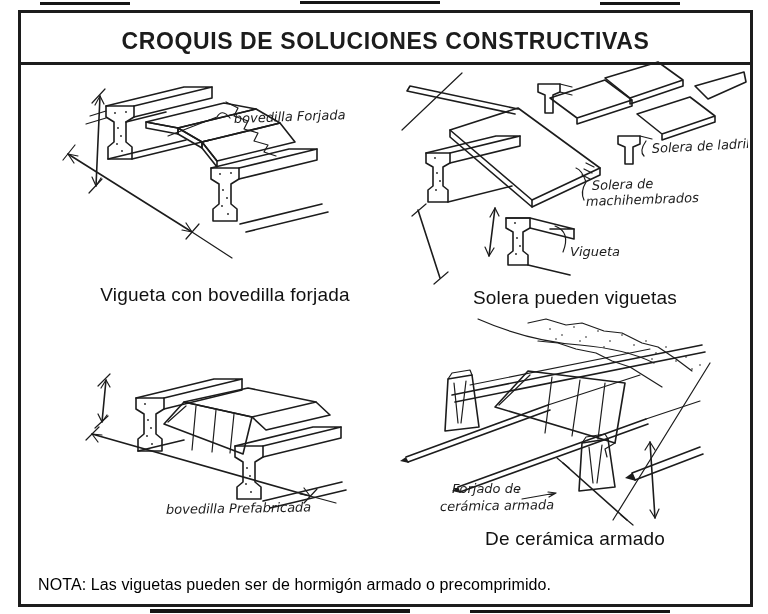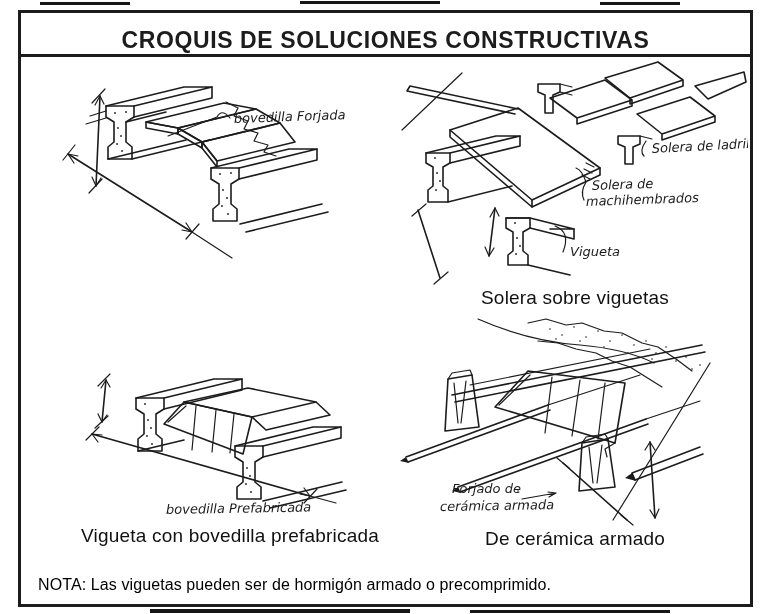--- a/index.html
+++ b/index.html
@@ -13,9 +13,9 @@
     border:3px solid var(--ink); box-sizing:border-box; background:var(--paper);
   }
   .titlebar {
-    position:absolute; left:0; top:0; width:100%; height:41px;
+    position:absolute; left:0; top:8px; width:100%; height:41px;
     border-bottom:3px solid var(--ink); box-sizing:content-box;
-    display:flex; align-items:flex-end; justify-content:center;
+    display:flex; align-items:center; justify-content:center;
   }
   .titlebar h1 {
     margin:0; font-size:23px; font-weight:bold; letter-spacing:0.6px; color:var(--ink);

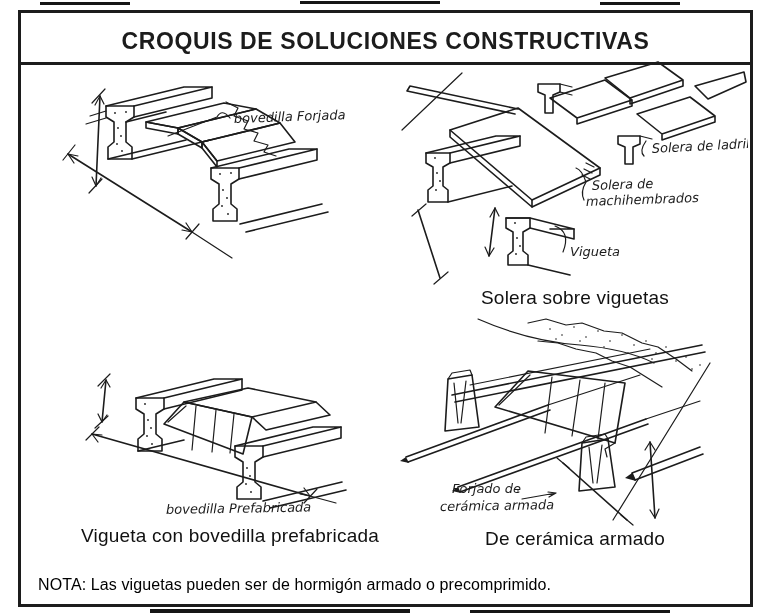--- a/index.html
+++ b/index.html
@@ -110,6 +110,7 @@
       <text x="174" y="51" transform="rotate(-2 174 51)">bovedilla Forjada</text>
     </g>
   </svg>
+  <div class="caption" style="left:60px;top:284px;width:330px">Vigueta con bovedilla forjada</div>
 
   <svg class="sketch" style="left:400px;top:58px" width="348" height="232" viewBox="0 0 348 232">
     <g>

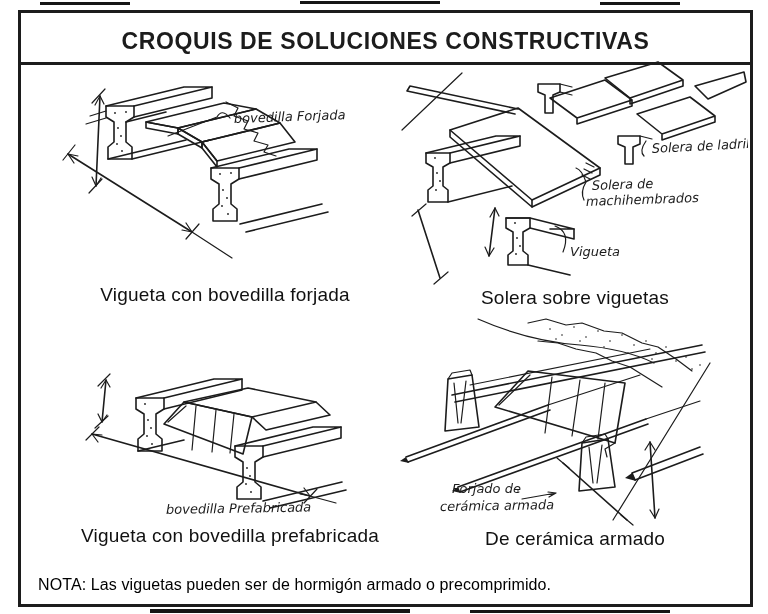--- a/index.html
+++ b/index.html
@@ -175,7 +175,7 @@
       <text x="170" y="198">Vigueta</text>
     </g>
   </svg>
-  <div class="caption" style="left:410px;top:287px;width:330px">Solera sobre viguetas</div>
+  <div class="caption" style="left:410px;top:287px;width:330px">Solera pueden viguetas</div>
 
   <svg class="sketch" style="left:80px;top:362px" width="310" height="168" viewBox="0 0 310 168">
     <g>

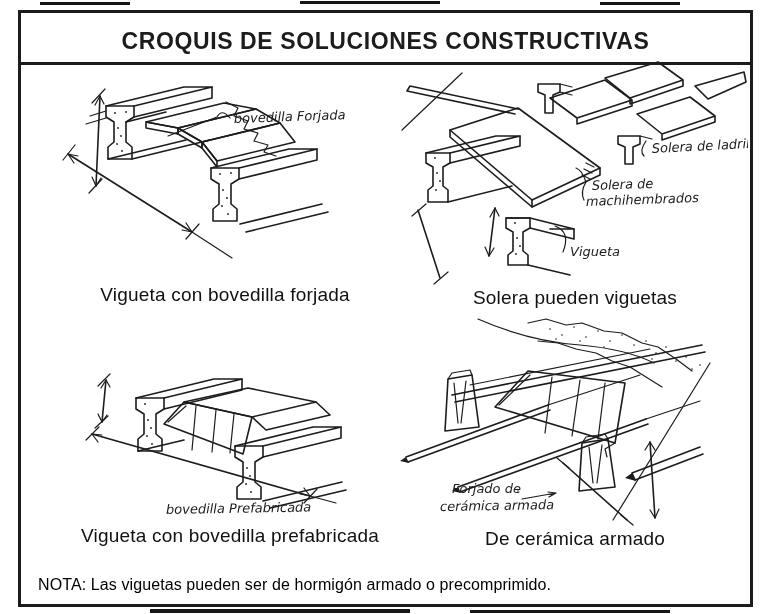--- a/index.html
+++ b/index.html
@@ -218,7 +218,6 @@
       <text x="86" y="152" transform="rotate(-1 86 152)">bovedilla Prefabricada</text>
     </g>
   </svg>
-  <div class="caption" style="left:60px;top:525px;width:340px">Vigueta con bovedilla prefabricada</div>
 
   <svg class="sketch" style="left:400px;top:315px" width="348" height="215" viewBox="0 0 348 215">
     <g>

